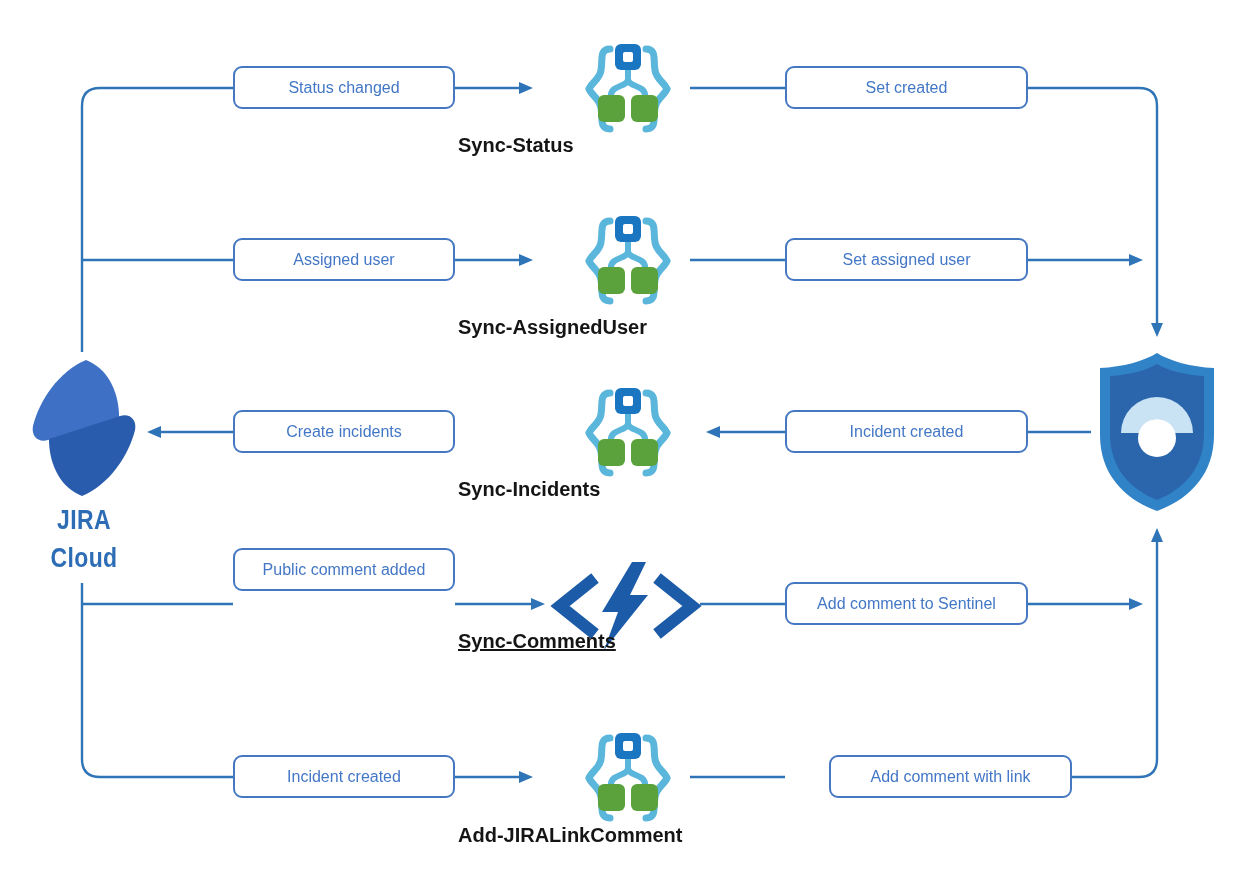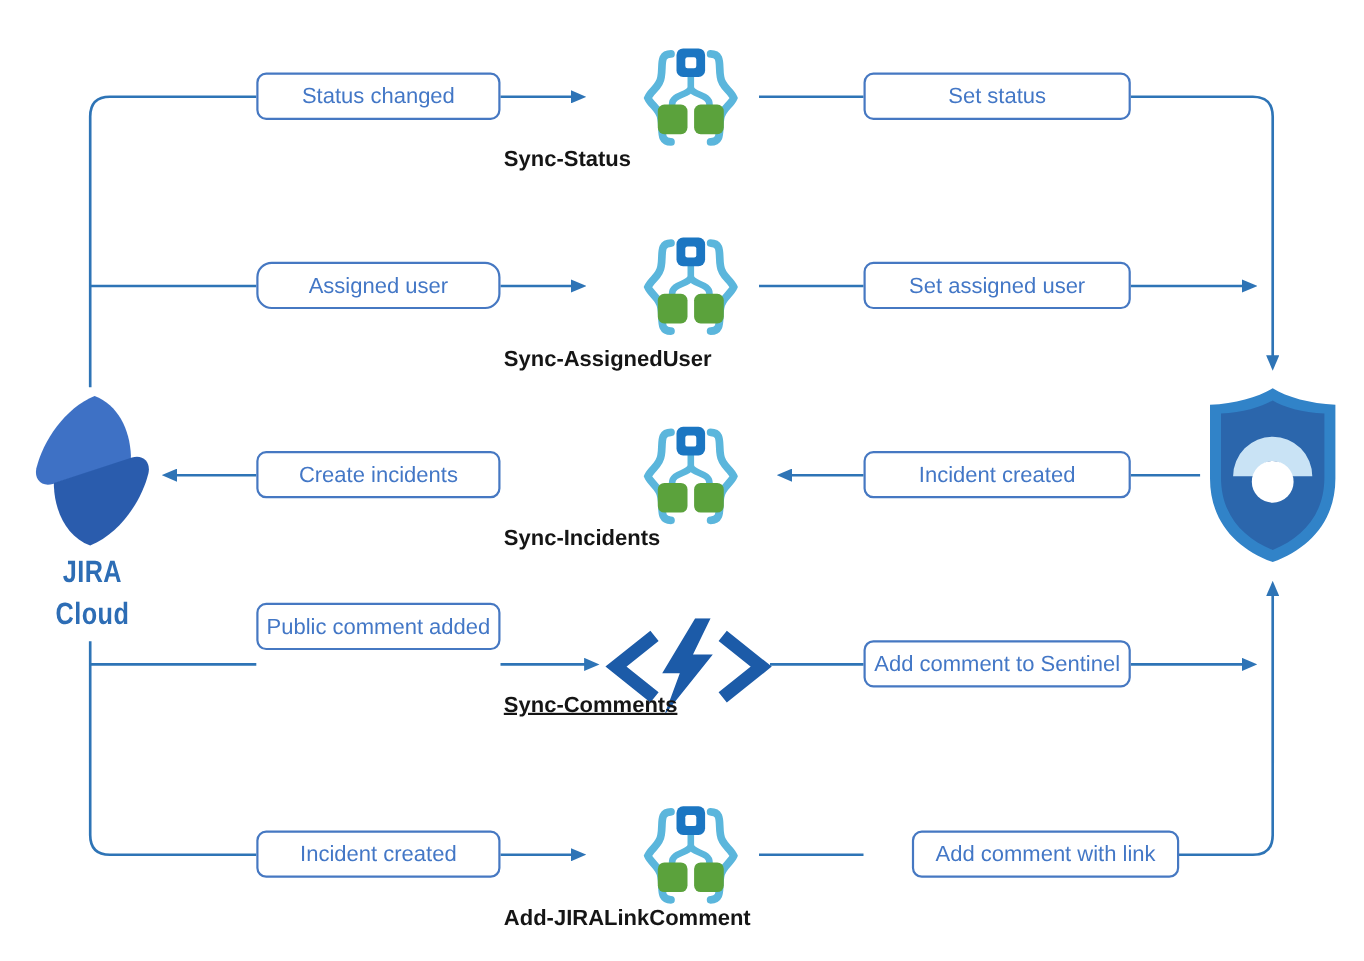--- a/index.html
+++ b/index.html
@@ -14,7 +14,7 @@
     position:absolute;z-index:2;box-sizing:border-box;height:43px;
     border:2px solid var(--box-border);border-radius:9px;background:#fff;
     display:flex;align-items:center;justify-content:center;
-    color:var(--box-text);font-size:20px;line-height:1;
+    color:var(--box-text);font-size:16px;line-height:1;
   }
   .box.lft{left:233px;width:222px;}
   .box.rgt{left:785px;width:243px;}

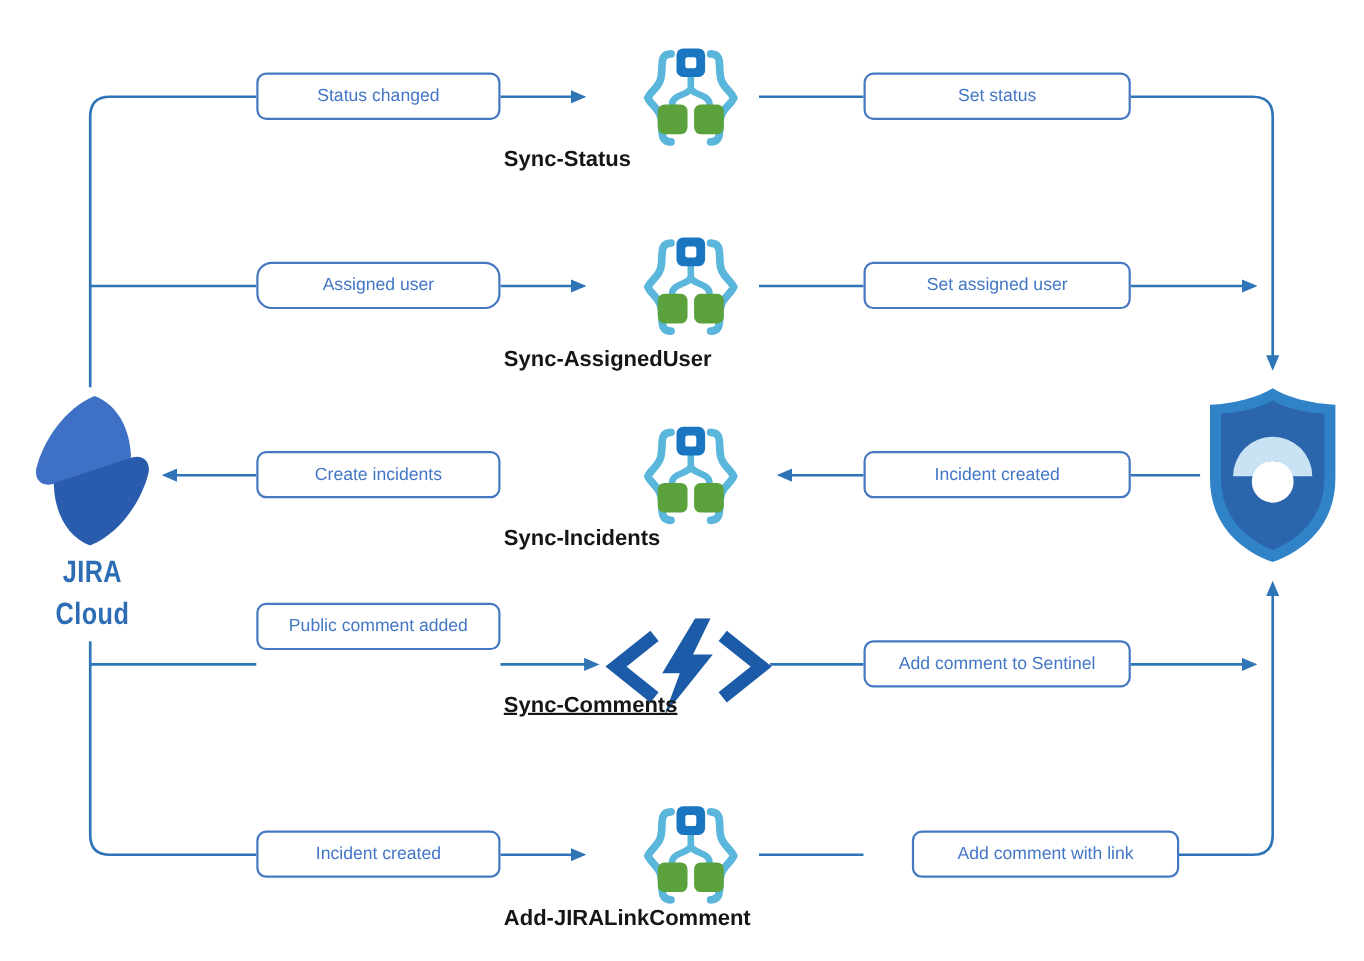--- a/index.html
+++ b/index.html
@@ -96,7 +96,7 @@
   </svg>
 </div>
 <div class="nodelabel" style="left:458px;top:134px;">Sync-Status</div>
-<div class="box rgt" style="top:66px;">Set status</div>
+<div class="box rgt" style="top:66px;">Set created</div>
 
 <div class="box lft" style="top:238px;border-radius:14px;">Assigned user</div>
 <div class="iconwrap" style="left:572px;top:215px;width:112px;height:92px;">

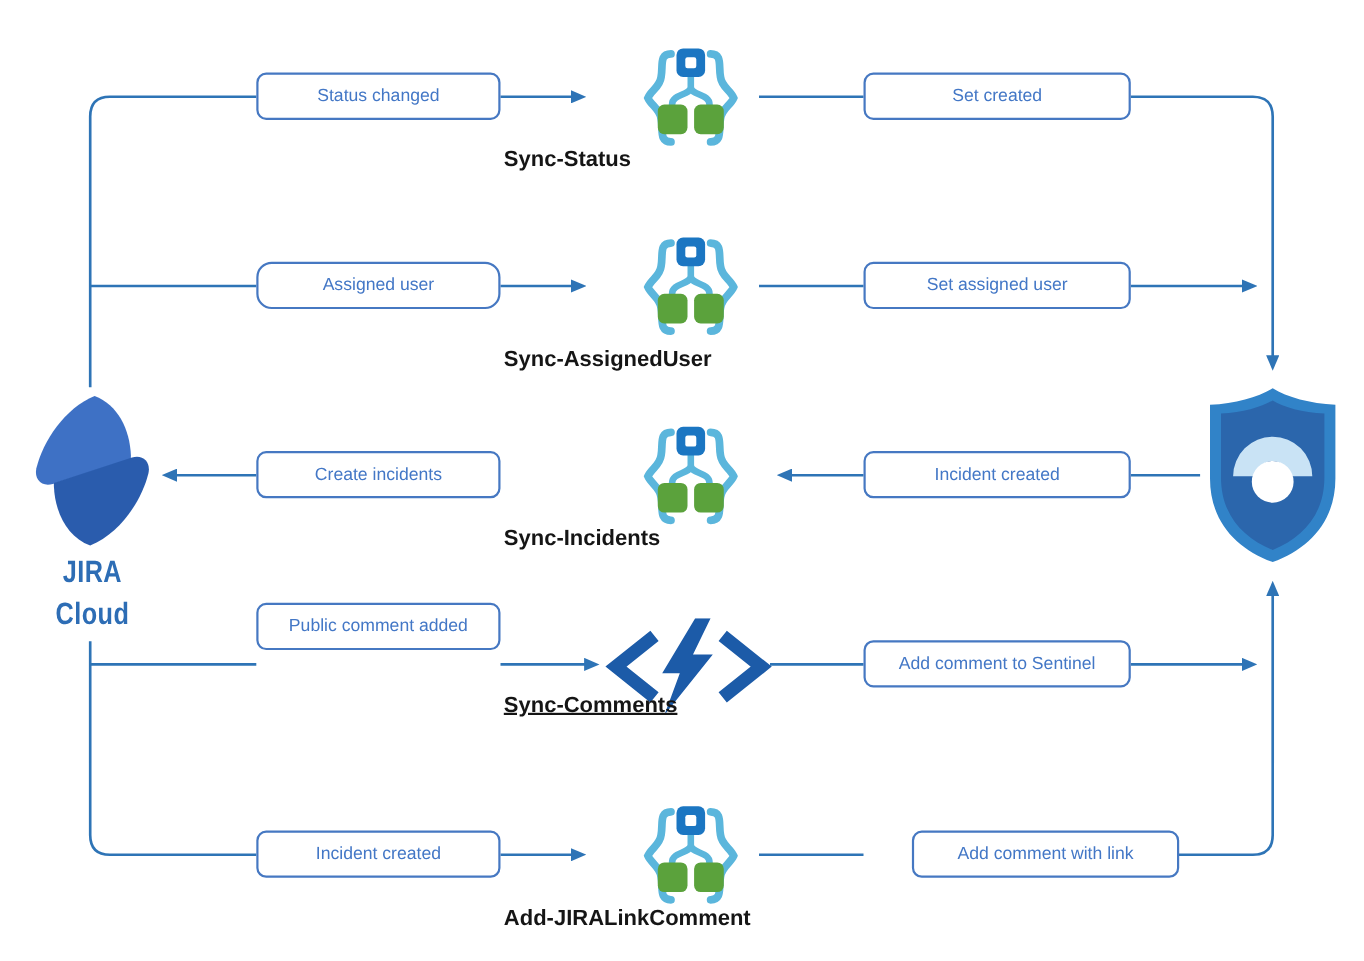--- a/index.html
+++ b/index.html
@@ -98,7 +98,7 @@
 <div class="nodelabel" style="left:458px;top:134px;">Sync-Status</div>
 <div class="box rgt" style="top:66px;">Set created</div>
 
-<div class="box lft" style="top:238px;border-radius:14px;">Assigned user</div>
+<div class="box lft" style="top:238px;">Assigned user</div>
 <div class="iconwrap" style="left:572px;top:215px;width:112px;height:92px;">
   <svg width="112" height="92" viewBox="0 0 96 92">
     <path d="M30 6 C19 6 23 17 21 27 C20 36 12 39 9 46 C12 53 20 56 21 65 C23 75 19 86 30 86" style="stroke:var(--logicapp-brace)" stroke-width="7" fill="none" stroke-linecap="round"></path>

